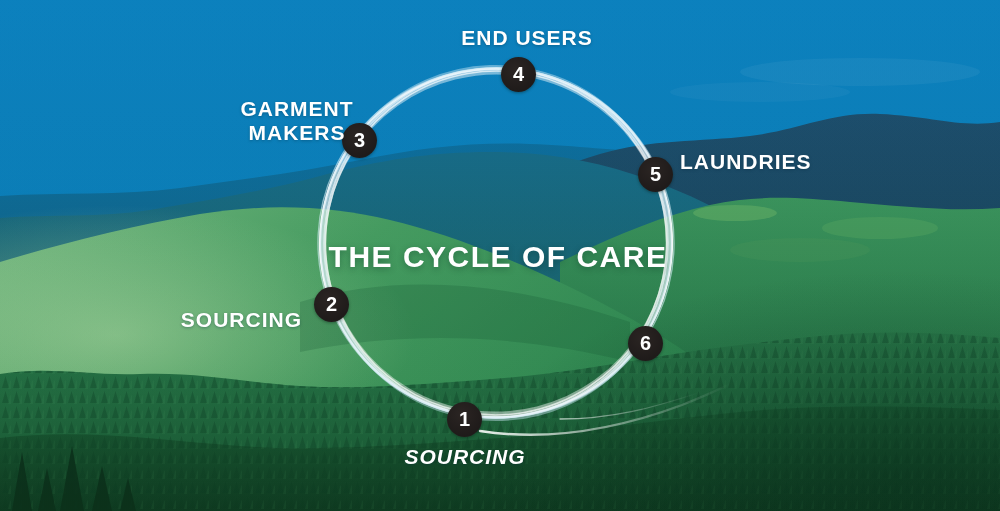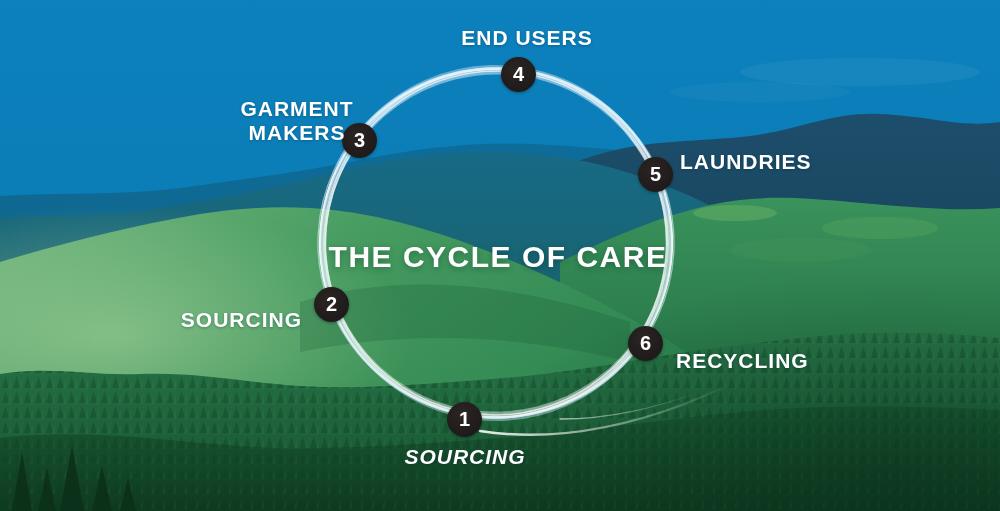--- a/index.html
+++ b/index.html
@@ -175,7 +175,6 @@
   <div class="node-label label-garment-makers">GARMENT MAKERS</div>
   <div class="node-label label-laundries">LAUNDRIES</div>
   <div class="node-label label-end-users">END USERS</div>
-  <div class="node-label label-recycling">RECYCLING</div>
 
   <div class="diagram-title">THE CYCLE OF CARE</div>
 

